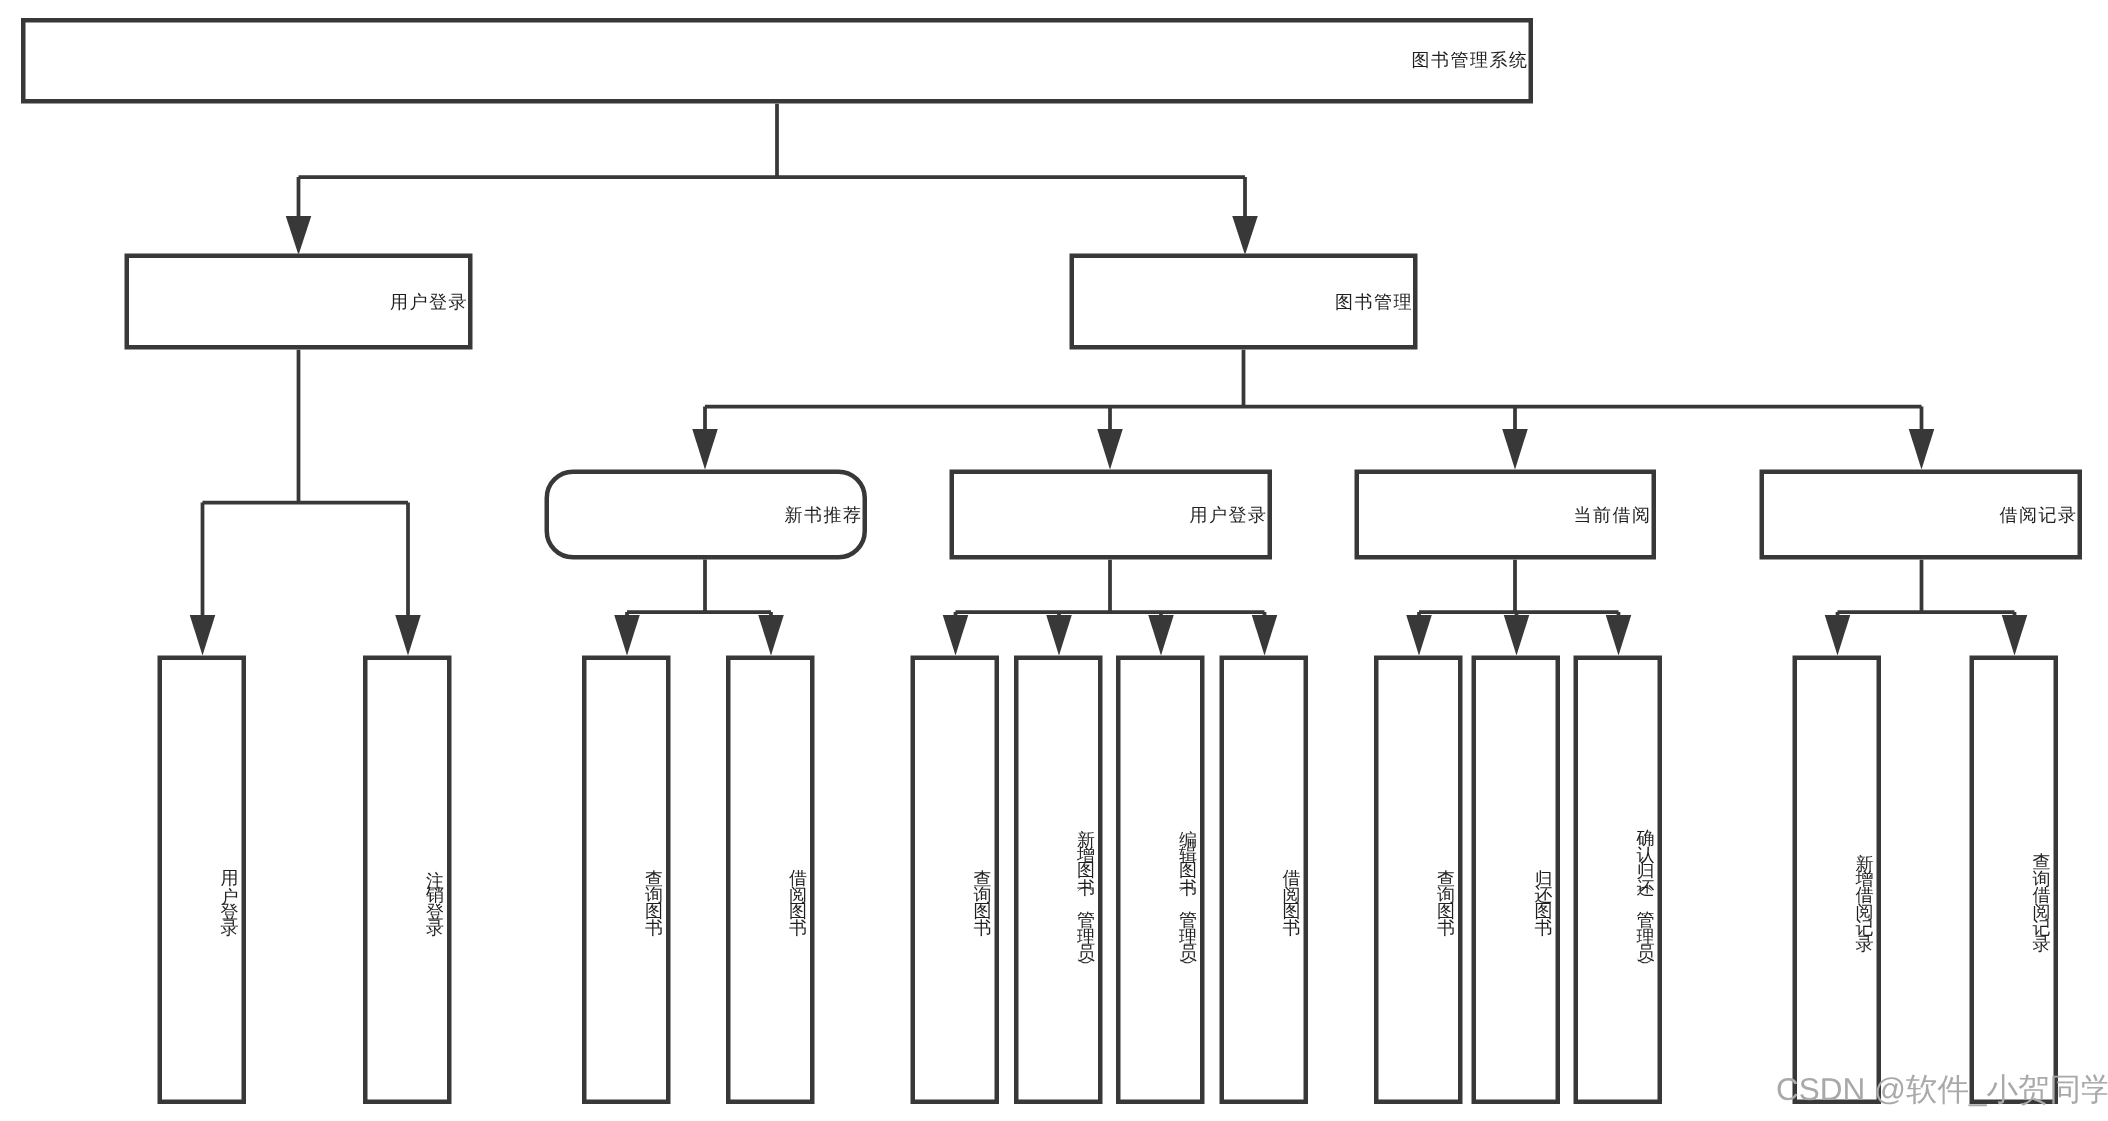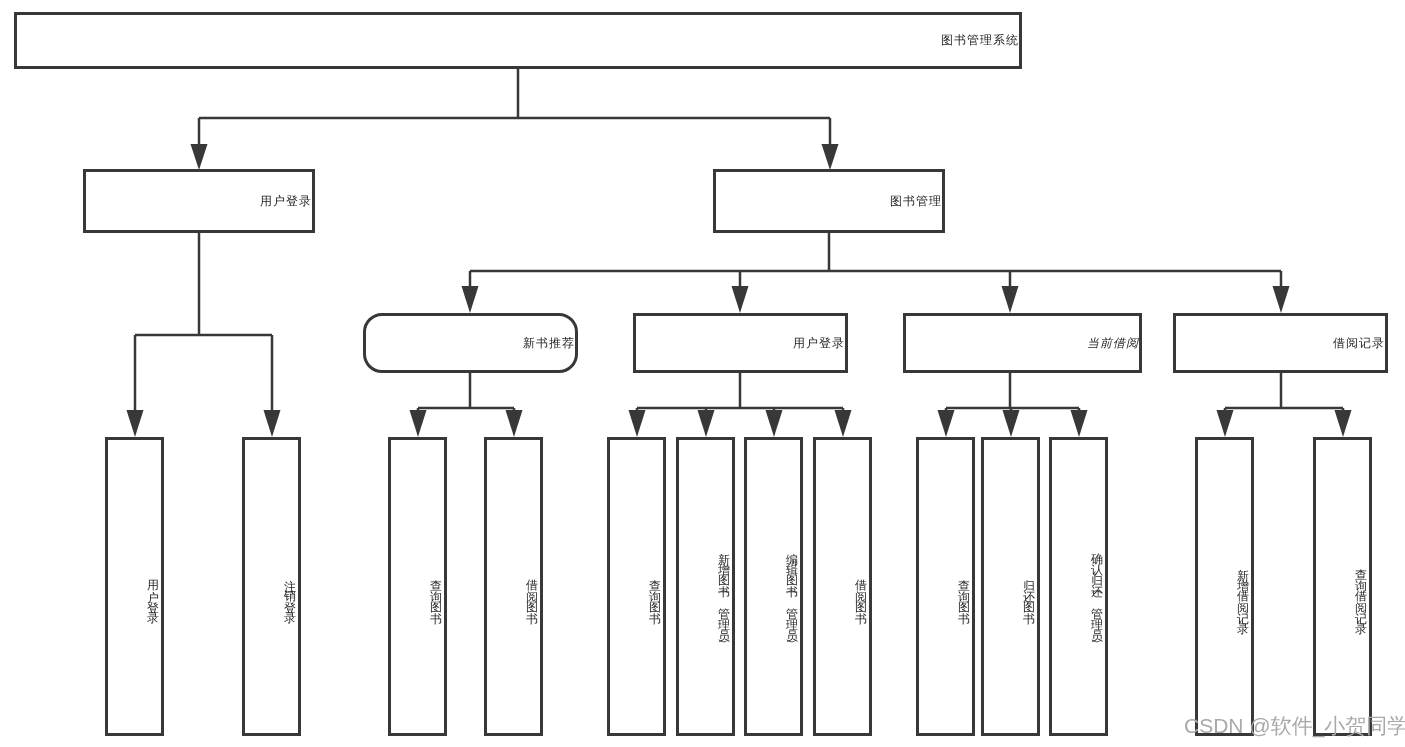--- a/index.html
+++ b/index.html
@@ -130,7 +130,7 @@
   <div class="box" style="left:633px; top:313px; width:215px; height:60px;">
     <span>用户登录</span>
   </div>
-  <div class="box" style="left:903px; top:313px; width:239px; height:60px;font-style:italic;">
+  <div class="box" style="left:903px; top:313px; width:201px; height:60px;">
     <span>当前借阅</span>
   </div>
   <div class="box" style="left:1173px; top:313px; width:215px; height:60px;padding-left:44px;">

